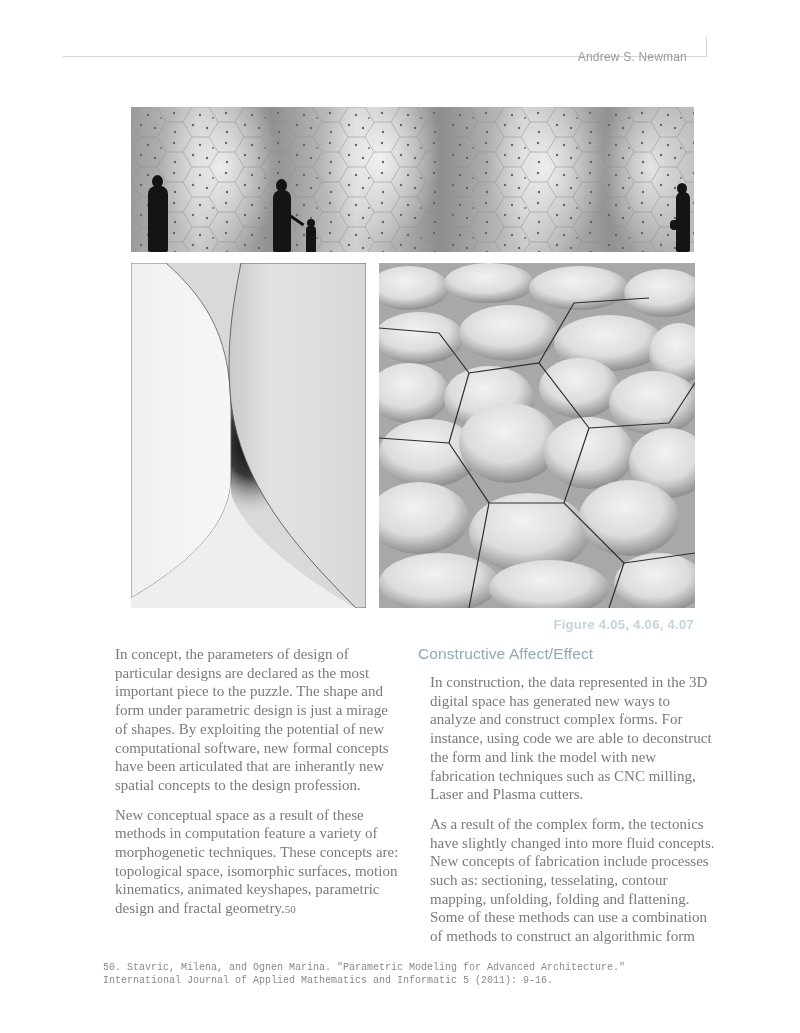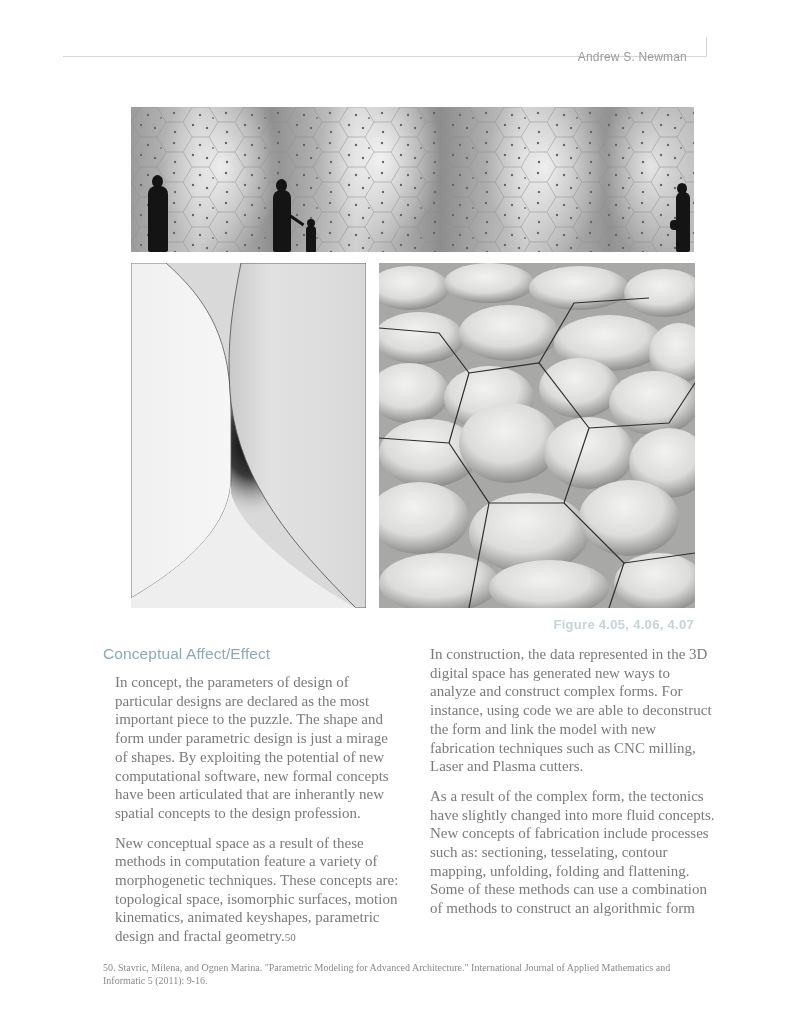--- a/index.html
+++ b/index.html
@@ -158,7 +158,6 @@
 <div class="caption">Figure 4.05, 4.06, 4.07</div>
 
 <div class="col col-left">
-  <h2 class="heading">Conceptual Affect/Effect</h2>
   <p class="para">In concept, the parameters of design of particular designs are declared as the most important piece to the puzzle. The shape and form under parametric design is just a mirage of shapes. By exploiting the potential of new computational software, new formal concepts have been articulated that are inherantly new spatial concepts to the design profession.</p>
   <p class="para"><span>New conceptual space as a result of these methods in computation feature a variety of morphogenetic techniques. These concepts are: topological space, isomorphic surfaces, motion kinematics, animated keyshapes, parametric design and fractal geometry.</span><span class="fn-ref">50</span></p>
 </div>

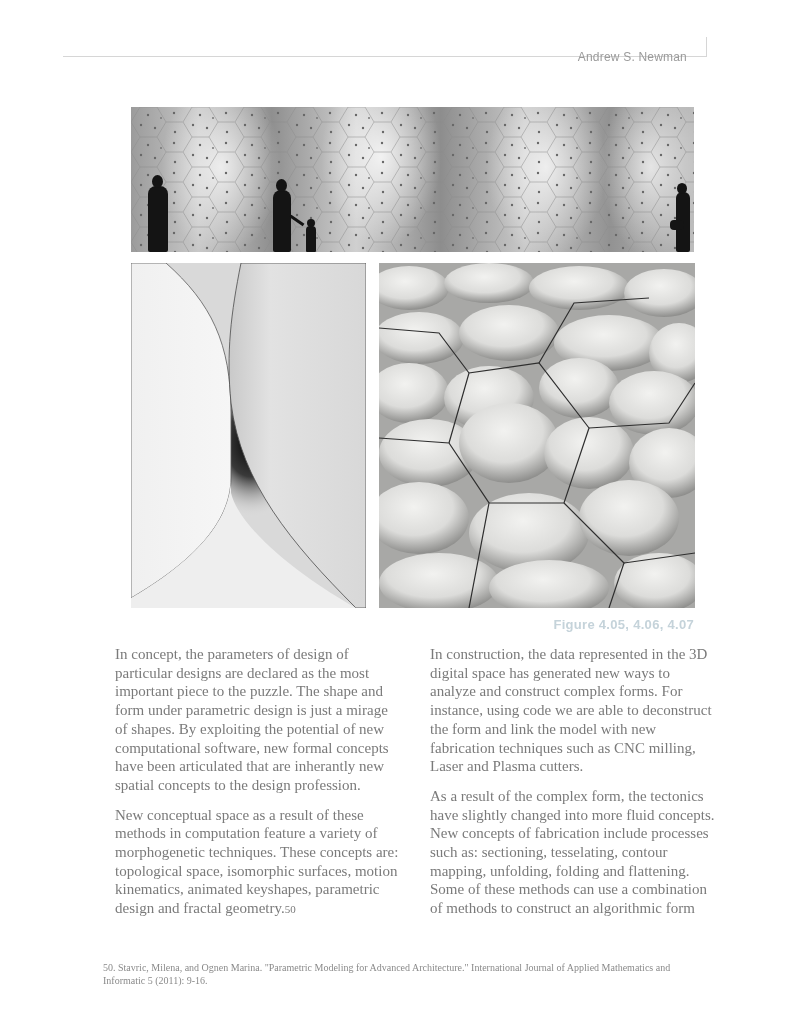--- a/index.html
+++ b/index.html
@@ -163,6 +163,7 @@
 </div>
 
 <div class="col col-right">
+  <h2 class="heading">Constructive Affect/Effect</h2>
   <p class="para">In construction, the data represented in the 3D digital space has generated new ways to analyze and construct complex forms. For instance, using code we are able to deconstruct the form and link the model with new fabrication techniques such as CNC milling, Laser and Plasma cutters.</p>
   <p class="para">As a result of the complex form, the tectonics have slightly changed into more fluid concepts. New concepts of fabrication include processes such as: sectioning, tesselating, contour mapping, unfolding, folding and flattening. Some of these methods can use a combination of methods to construct an algorithmic form</p>
 </div>

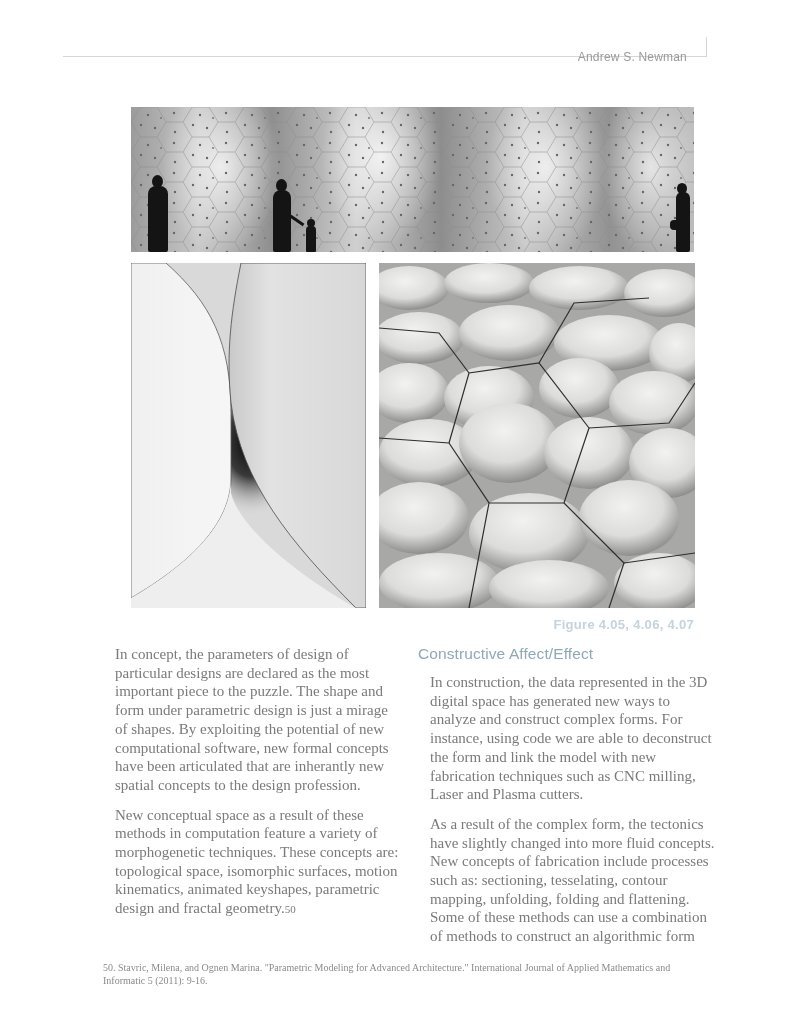--- a/index.html
+++ b/index.html
@@ -38,7 +38,7 @@
     .para { font-family: "Liberation Serif", serif; font-size: 15px; line-height: 18.7px; color: #7a7a7a; margin: 0 0 11px 12px; }
     .fn-ref { font-size: 11px; }
 
-    .footnote { position: absolute; left: 103px; top: 962px; width: 600px; font-family: Liberation Serif, serif; font-size: 10px; line-height: 12.5px; color: #8a8a8a; }
+    .footnote { position: absolute; left: 103px; top: 962px; width: 600px; font-family: Liberation Mono, monospace; font-size: 10px; line-height: 12.5px; color: #8a8a8a; }
   </style>
 </head>
 <body>

